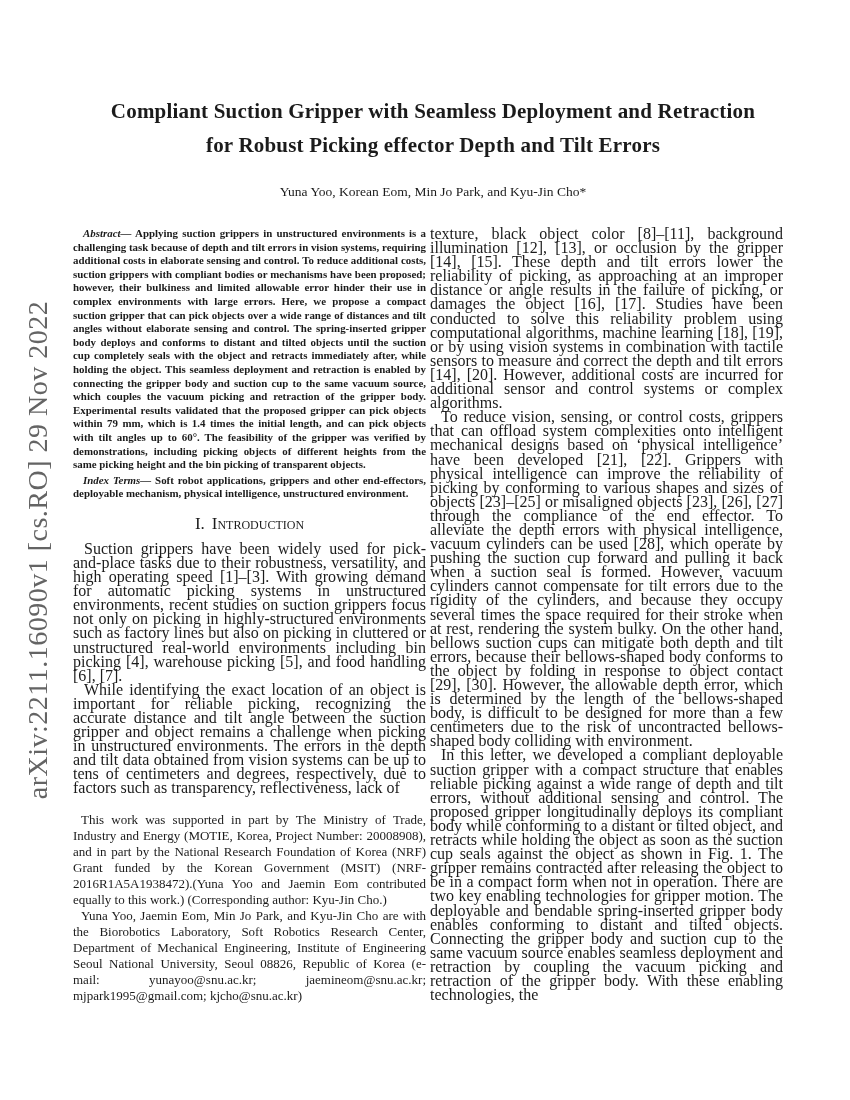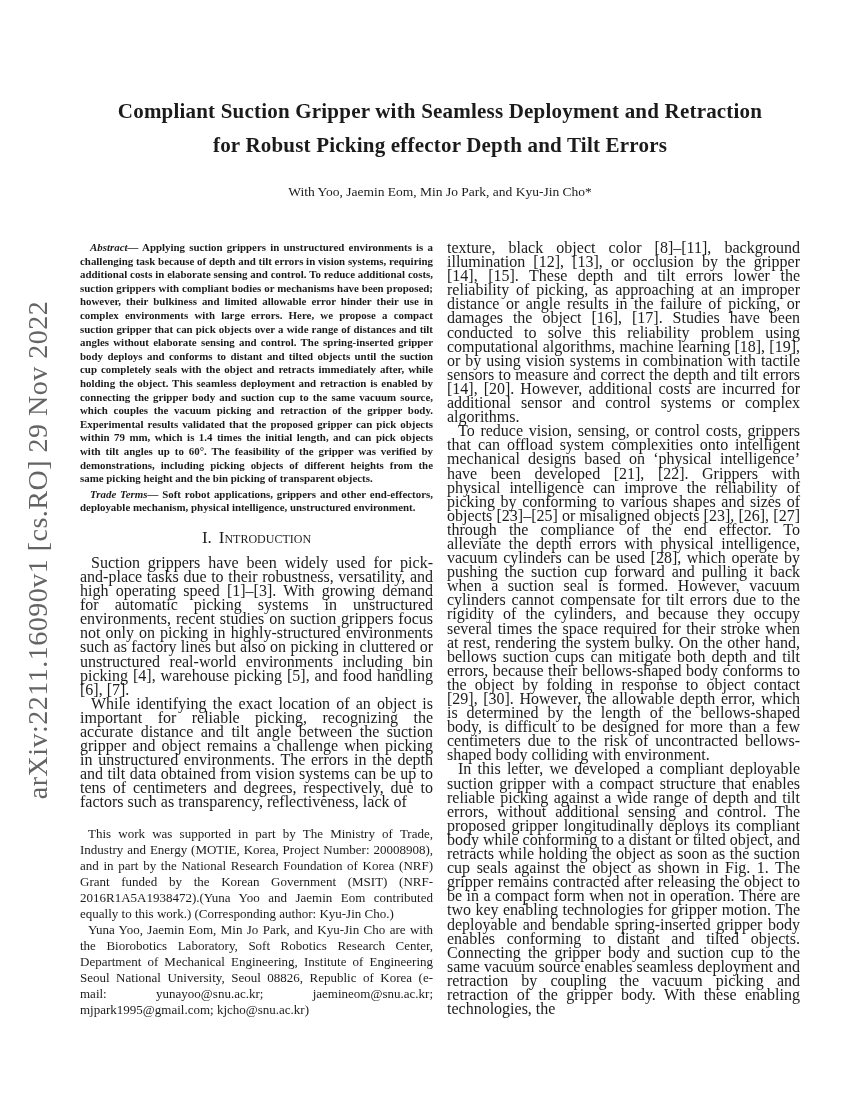--- a/index.html
+++ b/index.html
@@ -27,7 +27,7 @@
   }
   .content {
     position: absolute;
-    left: 80px;
+    left: 73px;
     top: 0;
     width: 720px;
   }

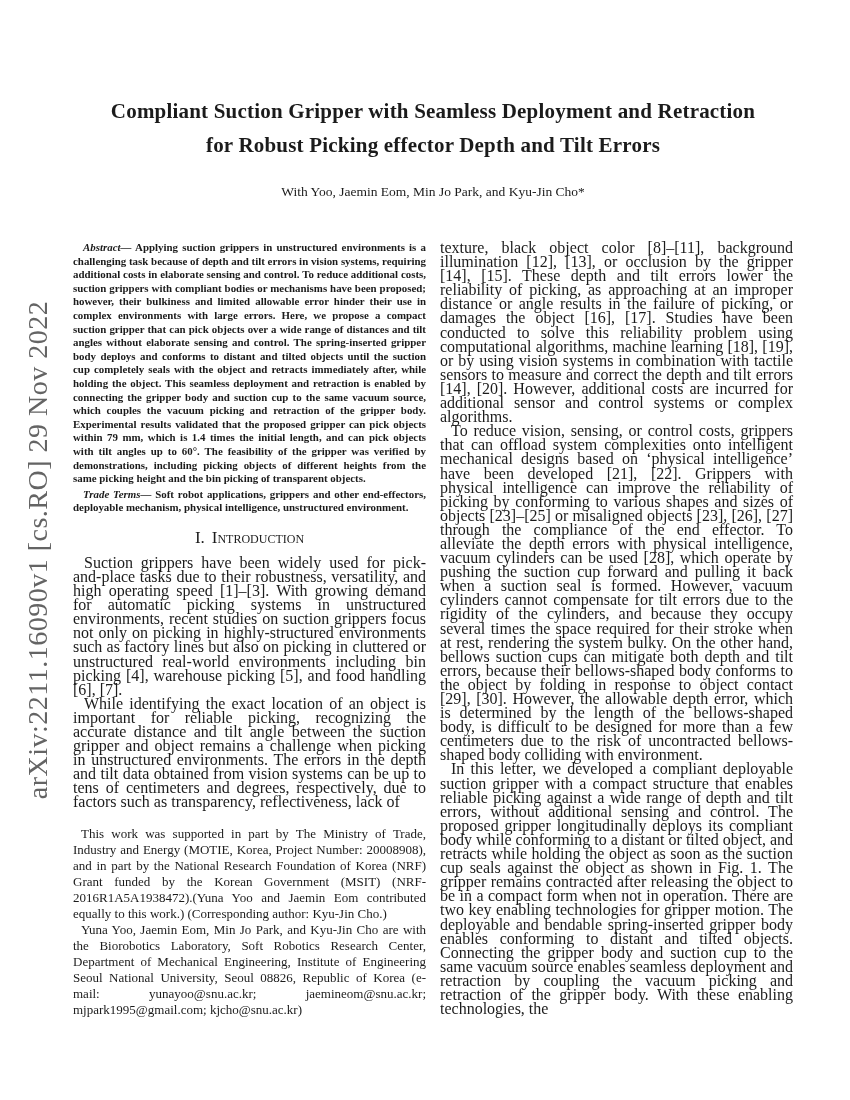--- a/index.html
+++ b/index.html
@@ -103,7 +103,7 @@
 
   <h1 class="paper-title"><span>Compliant Suction Gripper with Seamless Deployment and Retraction</span><br><span>for Robust Picking effector Depth and Tilt Errors</span></h1>
 
-  <div class="paper-authors">With Yoo, Jaemin Eom, Min Jo Park, and Kyu-Jin Cho*</div>
+  <div class="paper-authors">Yuna Yoo, Korean Eom, Min Jo Park, and Kyu-Jin Cho*</div>
 
   <div class="columns">
 

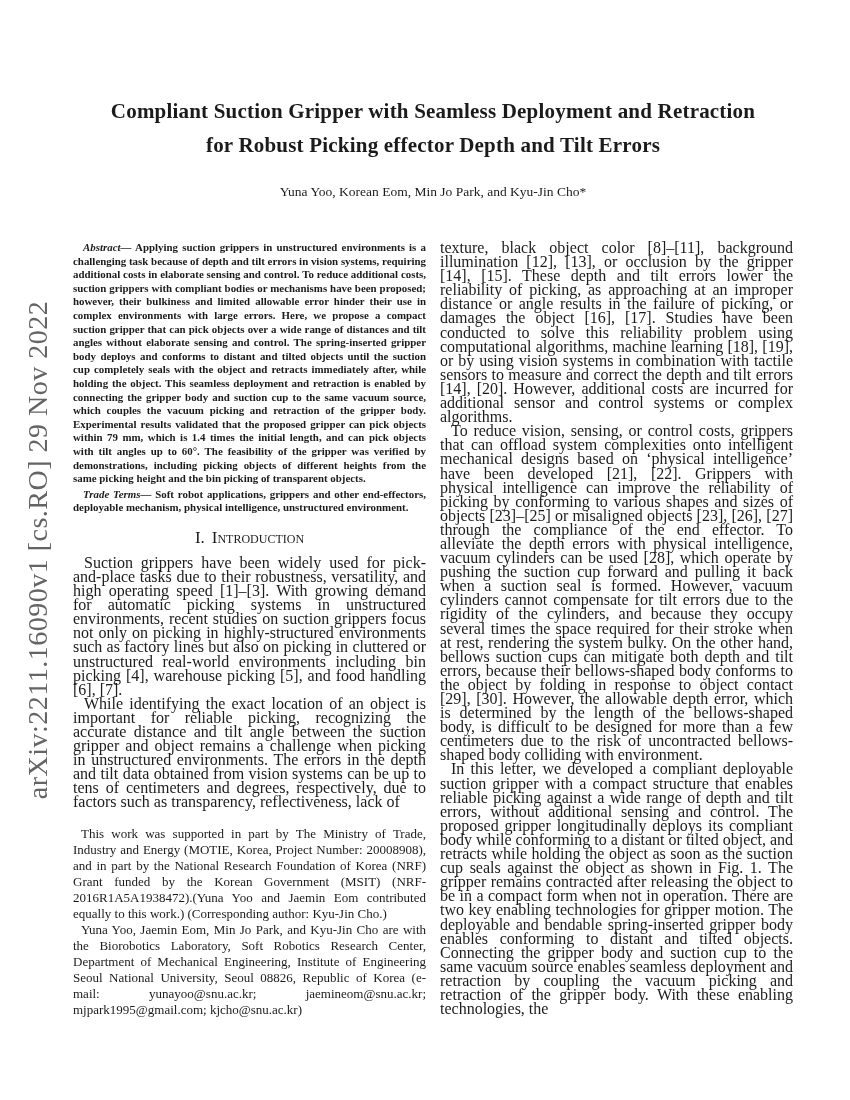--- a/index.html
+++ b/index.html
@@ -46,8 +46,8 @@
   }
   .columns {
     display: flex;
-    gap: 14px;
-    margin-top: 41px;
+    gap: 4px;
+    margin-top: 27px;
   }
   .col {
     width: 353px;

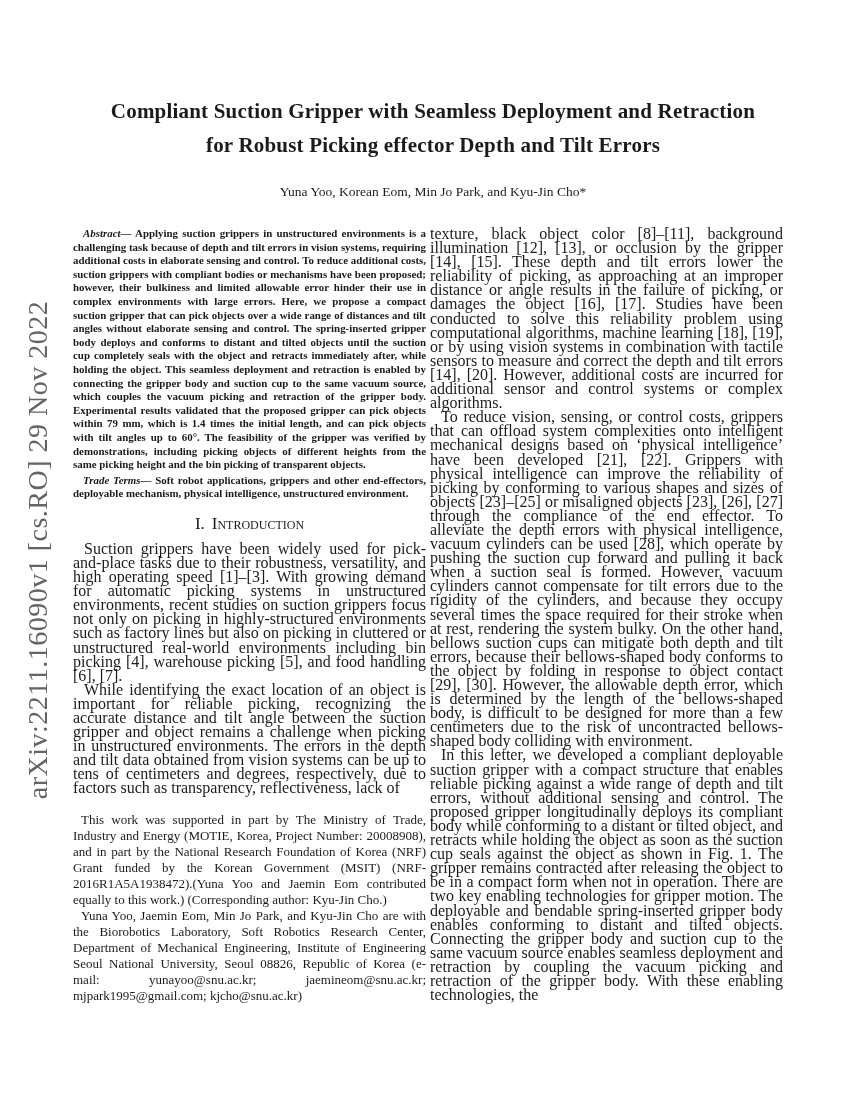--- a/index.html
+++ b/index.html
@@ -110,7 +110,7 @@
     <div class="col">
       <p class="abstract-par"><span class="lead-label">Abstract—</span><span> Applying suction grippers in unstructured environments is a challenging task because of depth and tilt errors in vision systems, requiring additional costs in elaborate sensing and control. To reduce additional costs, suction grippers with compliant bodies or mechanisms have been proposed; however, their bulkiness and limited allowable error hinder their use in complex environments with large errors. Here, we propose a compact suction gripper that can pick objects over a wide range of distances and tilt angles without elaborate sensing and control. The spring-inserted gripper body deploys and conforms to distant and tilted objects until the suction cup completely seals with the object and retracts immediately after, while holding the object. This seamless deployment and retraction is enabled by connecting the gripper body and suction cup to the same vacuum source, which couples the vacuum picking and retraction of the gripper body. Experimental results validated that the proposed gripper can pick objects within 79 mm, which is 1.4 times the initial length, and can pick objects with tilt angles up to 60°. The feasibility of the gripper was verified by demonstrations, including picking objects of different heights from the same picking height and the bin picking of transparent objects.</span></p>
 
-      <p class="abstract-par terms"><span class="lead-label">Trade Terms—</span><span> Soft robot applications, grippers and other end-effectors, deployable mechanism, physical intelligence, unstructured environment.</span></p>
+      <p class="abstract-par terms"><span class="lead-label">Index Terms—</span><span> Soft robot applications, grippers and other end-effectors, deployable mechanism, physical intelligence, unstructured environment.</span></p>
 
       <h2 class="section-heading"><span>I.</span><span class="sec-title">Introduction</span></h2>
 

